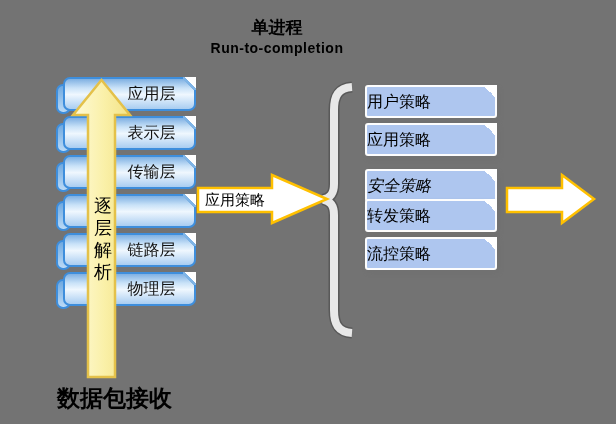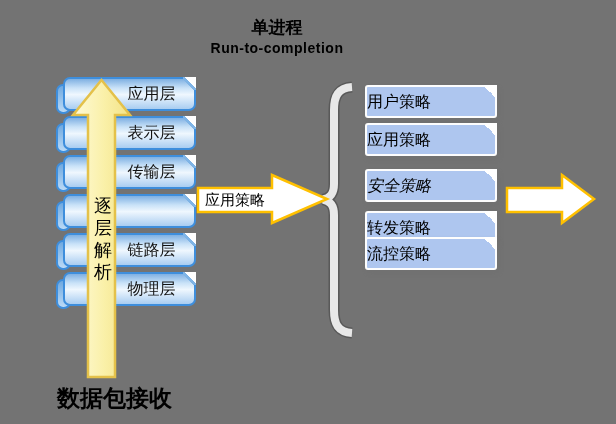--- a/index.html
+++ b/index.html
@@ -42,7 +42,7 @@
   .policy-box:nth-of-type(1){top:0px;}
   .policy-box:nth-of-type(2){top:38px;}
   .policy-box:nth-of-type(3){top:84px;font-style:italic;}
-  .policy-box:nth-of-type(4){top:114px;margin-top:12px;}
+  .policy-box:nth-of-type(4){top:114px;}
   .policy-box:nth-of-type(5){top:152px;}
   .policy-box:nth-of-type(6){top:190px;}
 

